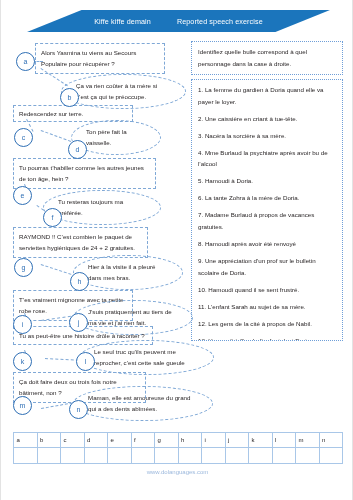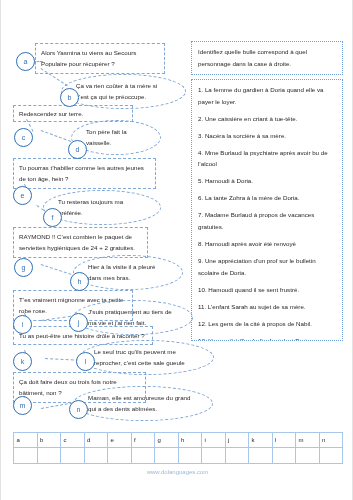--- a/index.html
+++ b/index.html
@@ -140,6 +140,13 @@
 
 <div id="page">
 
+  <div class="banner-wrap">
+    <div class="banner"></div>
+    <div class="banner-labels">
+      <span>Kiffe kiffe demain</span>
+      <span>Reported speech exercise</span>
+    </div>
+  </div>
 
   <div class="bubble rect-bubble" style="left:34px; top:43px; width:130px;">
     <span>Alors Yasmina tu viens au Secours Populaire pour récupérer ?</span>

